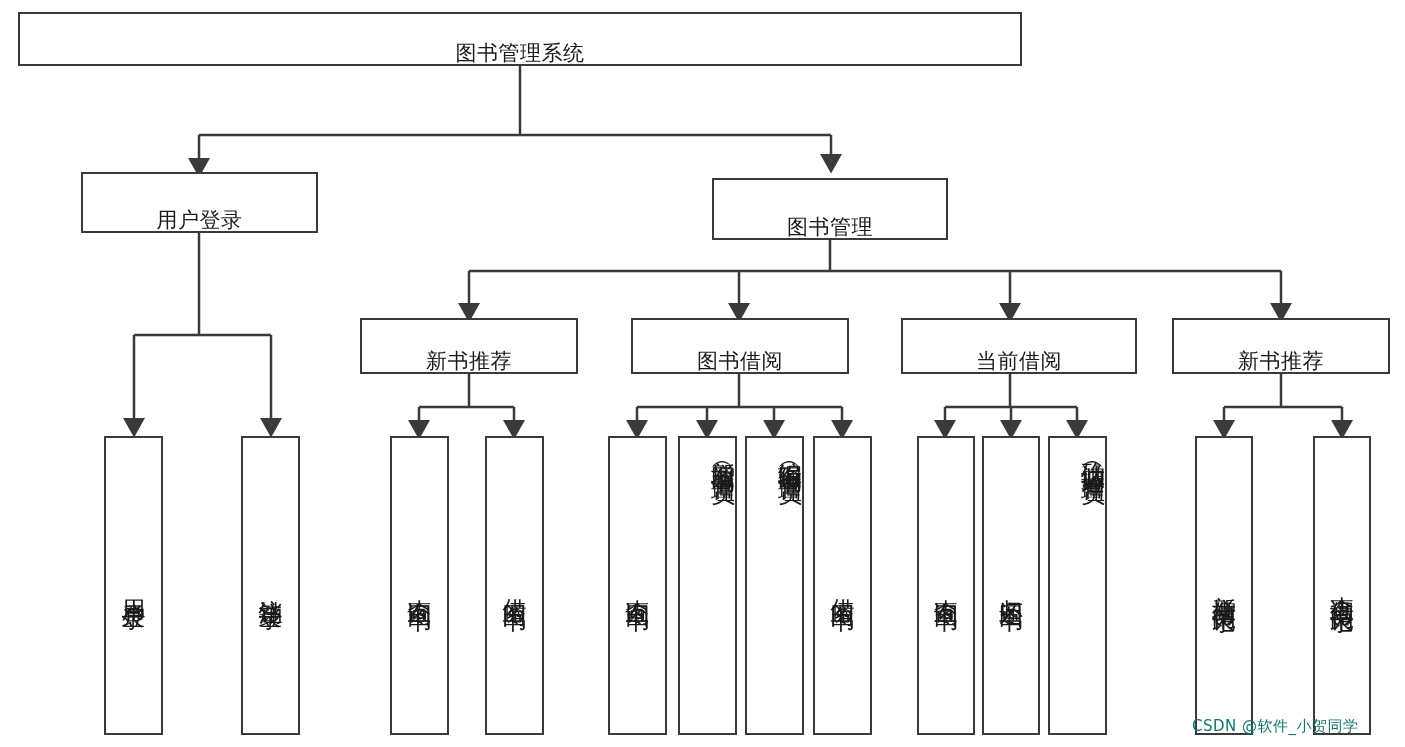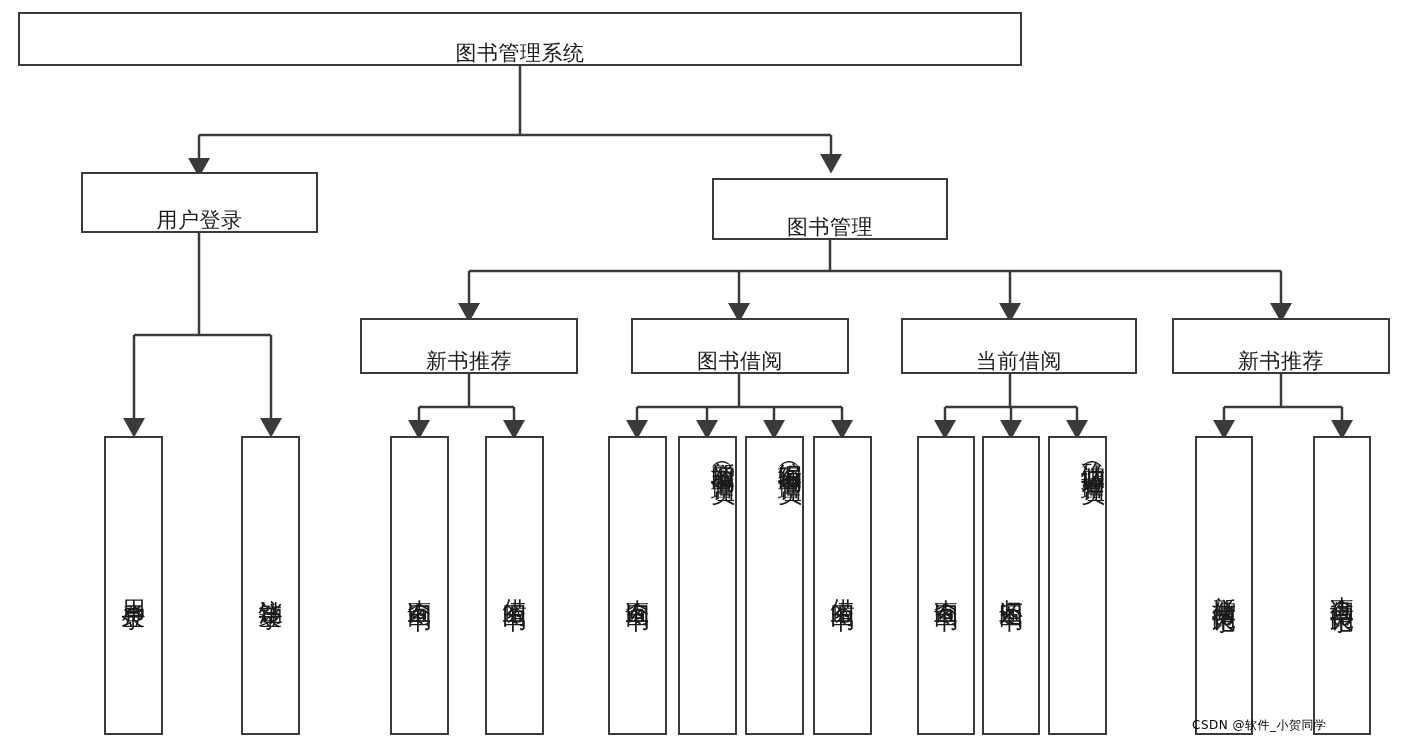--- a/index.html
+++ b/index.html
@@ -56,8 +56,8 @@
   }
   .watermark {
     position: absolute;
-    font-size: 12px;
-    color: #000000;
+    font-size: 15px;
+    color: #0f766e;
     letter-spacing: 0.5px;
     white-space: nowrap;
   }

